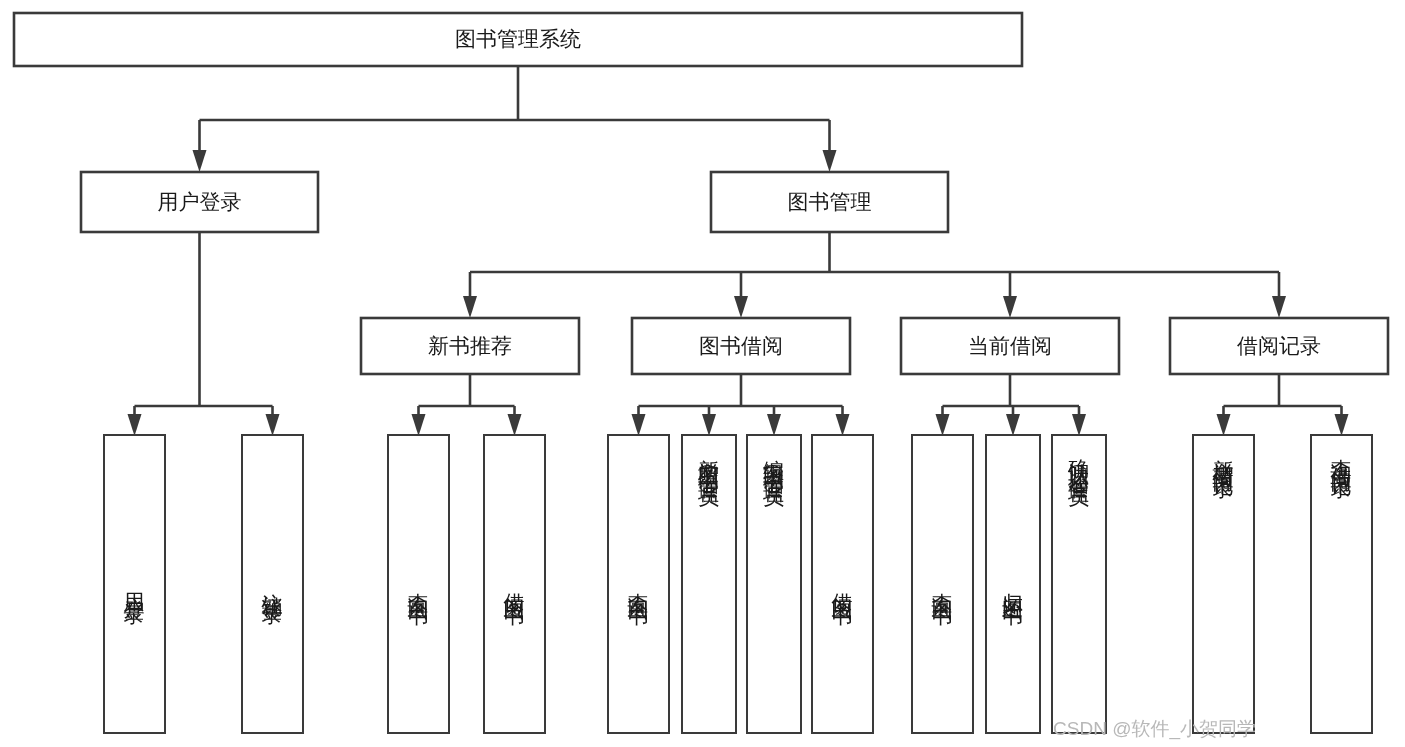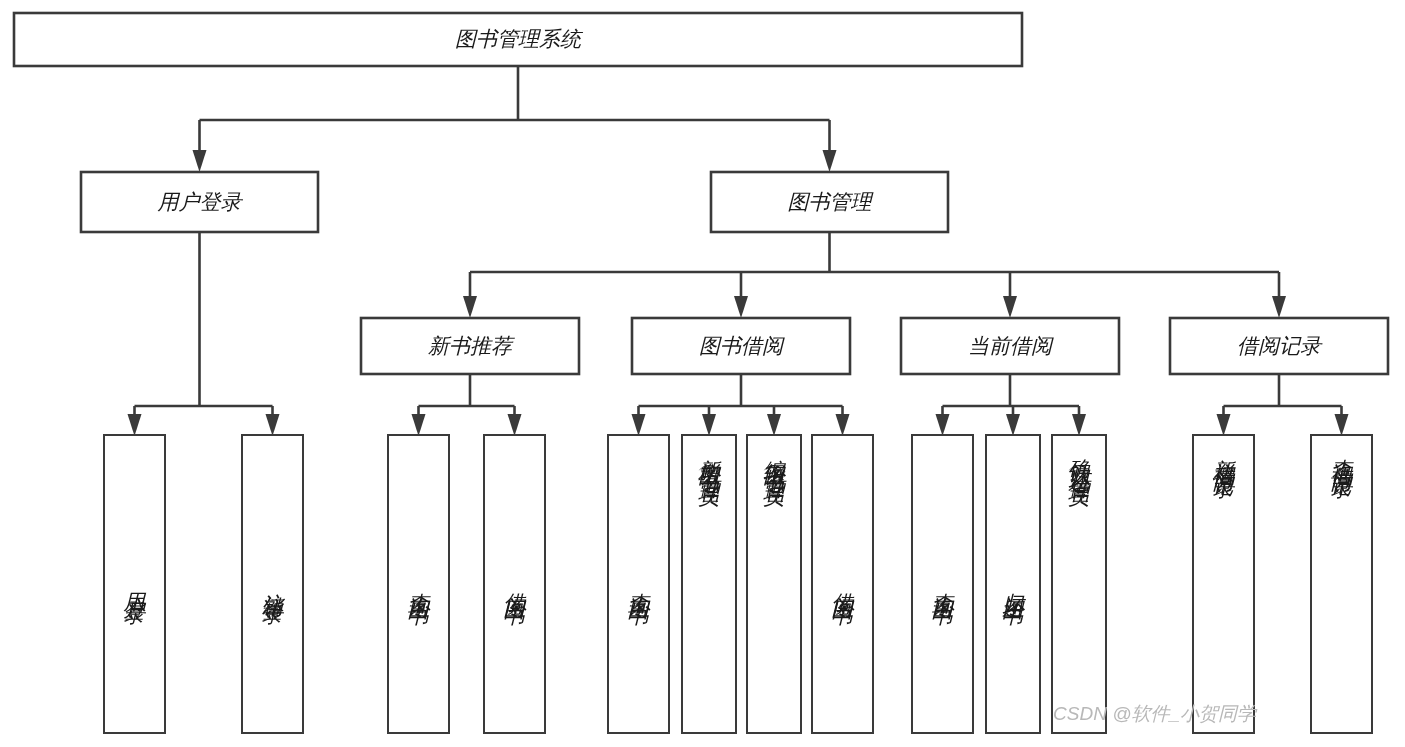--- a/index.html
+++ b/index.html
@@ -20,7 +20,6 @@
     top: 0;
     width: 1264px;
     height: 747px;
-    font-style: italic;
   }
   svg.tree {
     display: block;

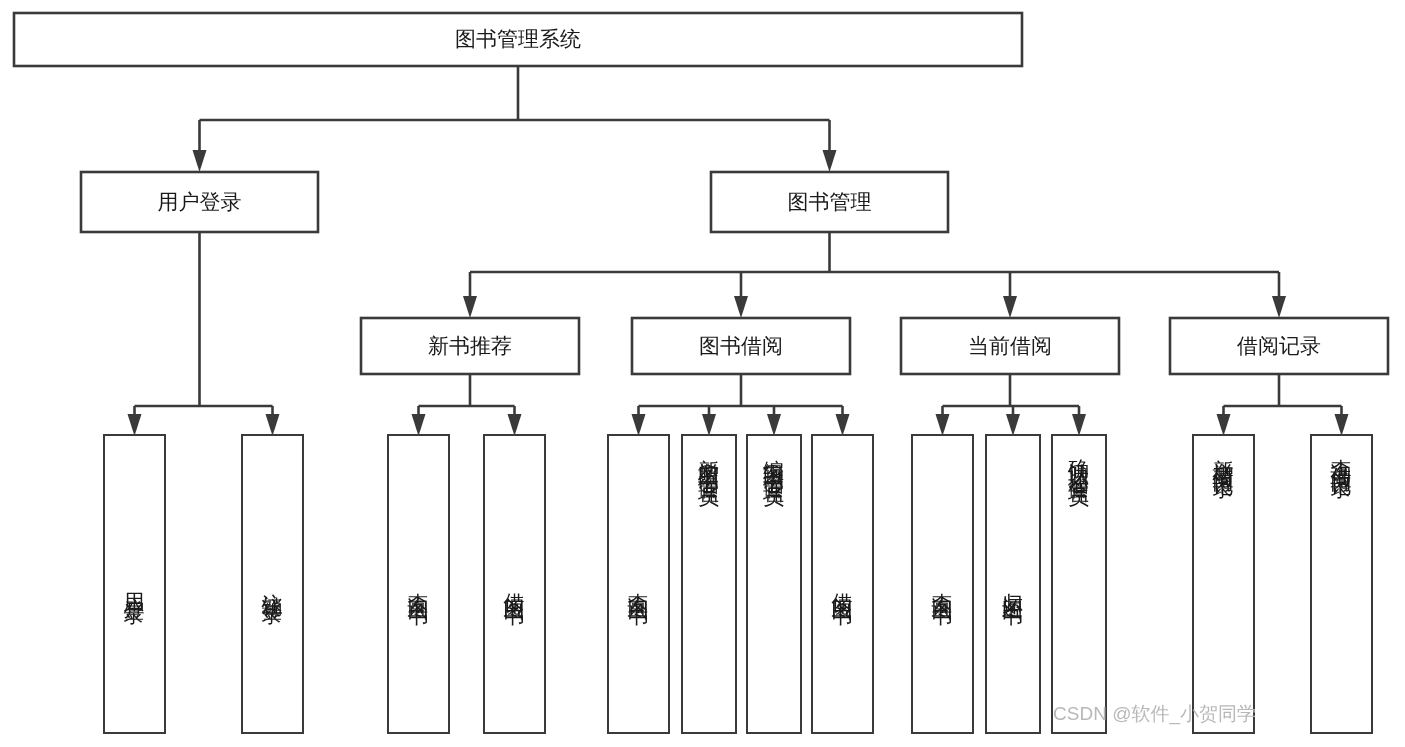--- a/index.html
+++ b/index.html
@@ -85,7 +85,7 @@
   .watermark {
     position: absolute;
     right: 8px;
-    bottom: 20px;
+    bottom: 5px;
     font-family: "Liberation Sans", "DejaVu Sans", sans-serif;
     font-size: 19px;
     color: #b8b8b8;

